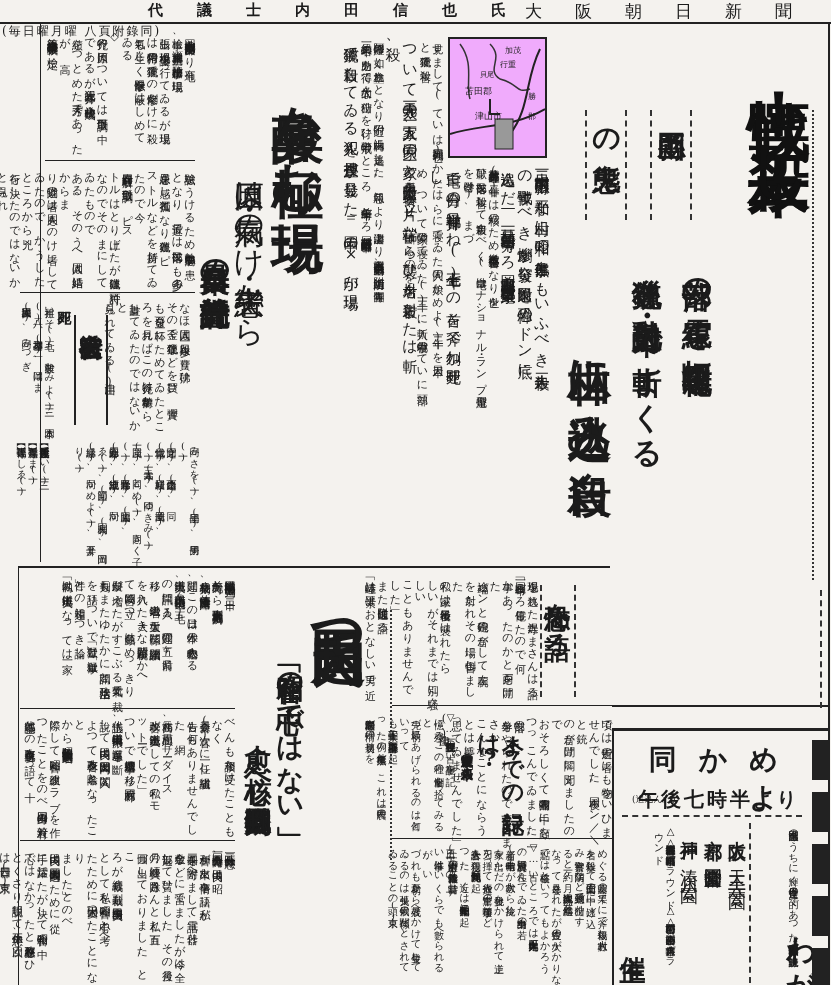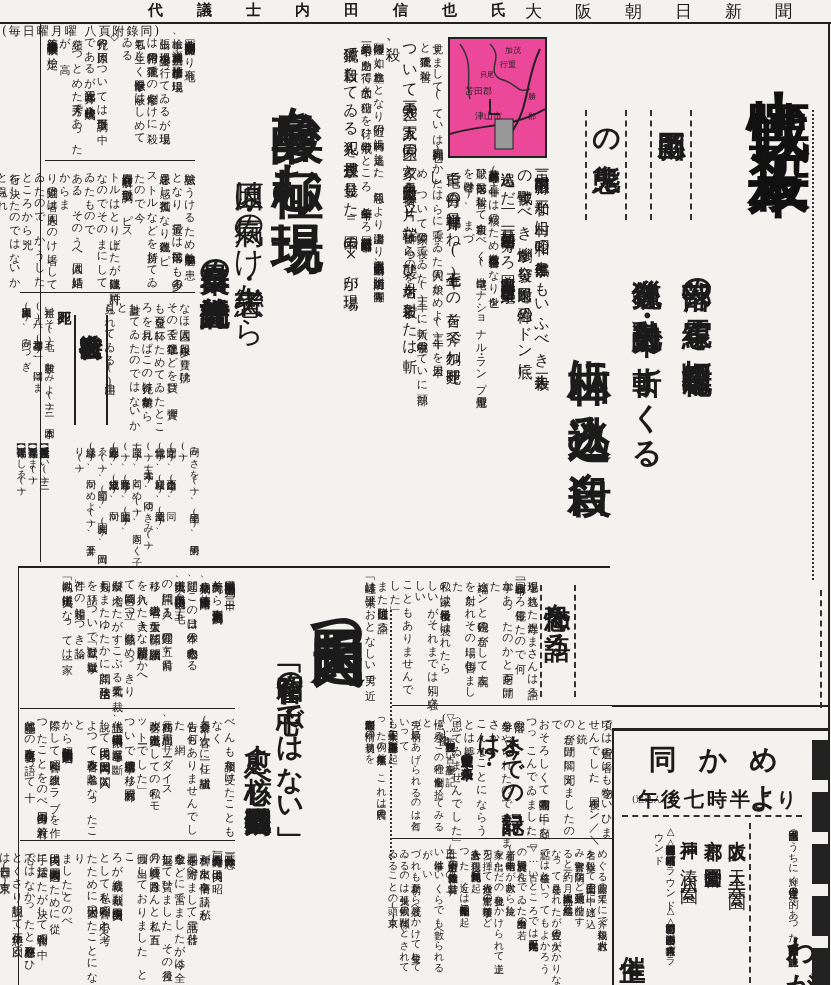--- a/index.html
+++ b/index.html
@@ -37,7 +37,7 @@
 
   .victim-title { font-size:24px; font-weight:bold; line-height:26px; border-left:2px solid #222; border-right:2px solid #222; padding:0 2px; }
 
-  .map { position:absolute; left:448px; top:37px; width:95px; height:117px; border:2px solid #222; background:#ec4899; }
+  .map { position:absolute; left:448px; top:37px; width:95px; height:117px; border:2px solid #222; background:#f0abfc; }
 
   .hl-uchida { font-size:56px; font-weight:900; line-height:60px; }
   .hl-uchida-sub { font-size:27px; font-weight:bold; line-height:30px; }

